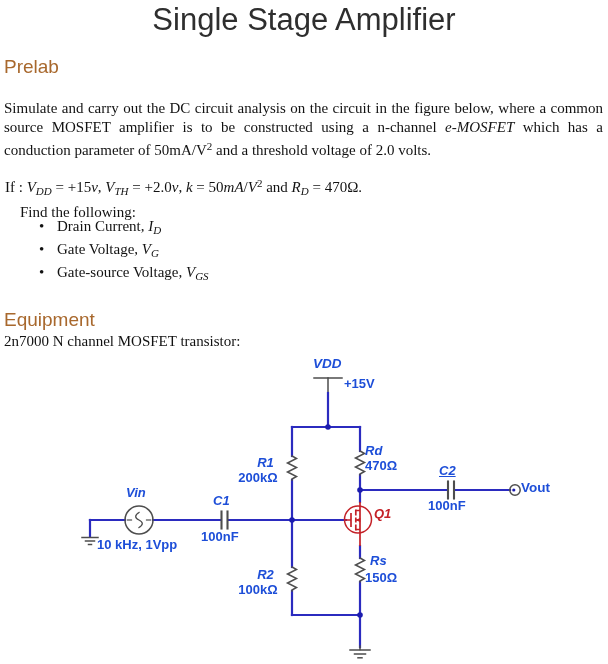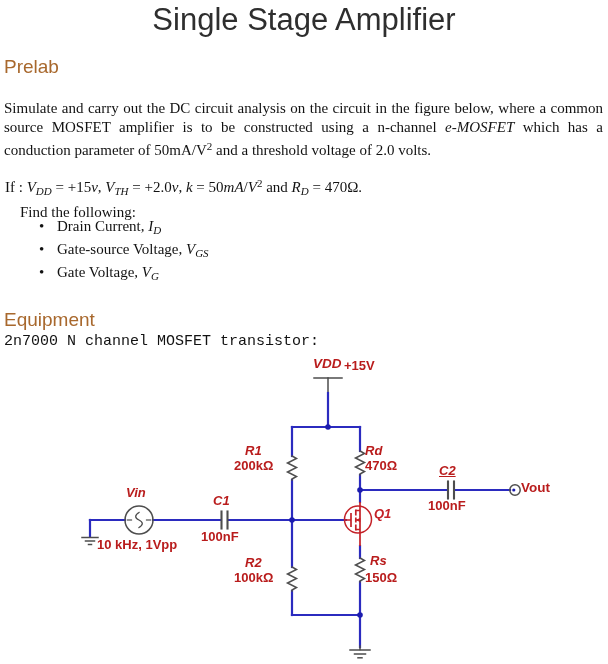--- a/index.html
+++ b/index.html
@@ -52,8 +52,8 @@
 
   <ul class="bullets">
     <li><span>Drain Current, </span><span class="i">I</span><span class="sub">D</span></li>
+    <li><span>Gate Voltage, </span><span class="i">V</span><span class="sub">G</span></li>
     <li><span>Gate-source Voltage, </span><span class="i">V</span><span class="sub">GS</span></li>
-    <li><span>Gate Voltage, </span><span class="i">V</span><span class="sub">G</span></li>
   </ul>
 
   <h2 class="h h-equipment">Equipment</h2>

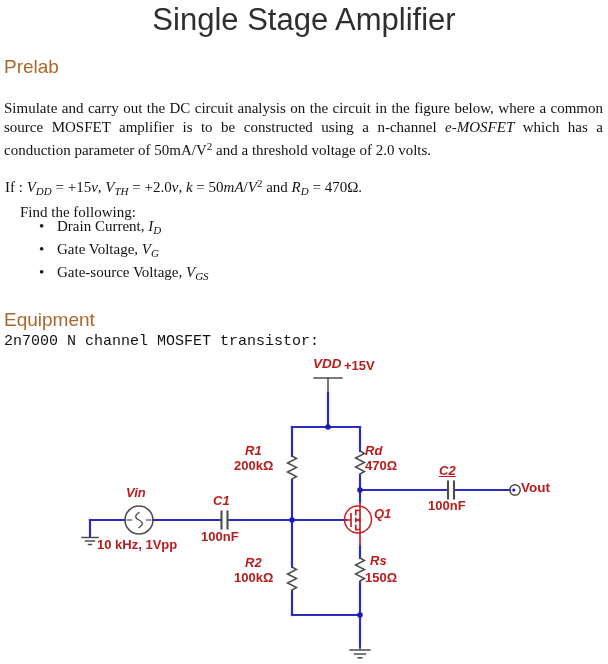--- a/index.html
+++ b/index.html
@@ -16,7 +16,7 @@
   .bullets{position:absolute;left:27px;top:205px;width:567px;margin:12px;padding:0;list-style:none;font-size:15px;}
   .bullets li{position:relative;padding-left:18px;line-height:18.8px;text-align:justify;}
   .bullets li::before{content:"\2022";position:absolute;left:0;top:0;}
-  .equipline{position:absolute;left:4px;top:333px;margin:0;font-size:15px;font-family:Liberation Mono, monospace;}
+  .equipline{position:absolute;left:4px;top:333px;margin:0;font-size:15px;}
   .i{font-style:italic;}
   .sub{font-style:italic;font-size:11px;vertical-align:-3px;}
   .sup{font-size:11px;vertical-align:5px;}

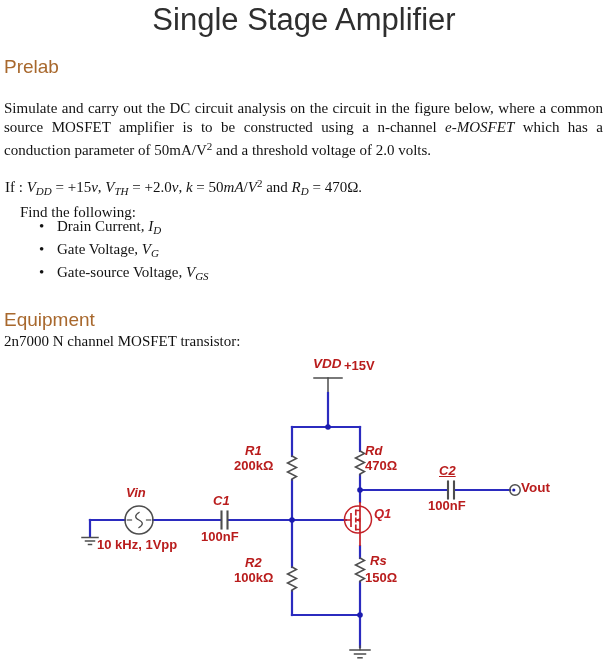--- a/index.html
+++ b/index.html
@@ -29,7 +29,7 @@
   .m{stroke:var(--mosfet_red,#c42127);stroke-width:1.5;fill:none;}
   .mf{fill:var(--mosfet_red,#c42127);stroke:none;}
   .dot{fill:var(--junction_blue,#1c1cae);stroke:none;}
-  .clbl{position:absolute;font-family:"Liberation Sans",sans-serif;font-weight:700;font-size:13px;line-height:14px;color:#b91c1c;white-space:nowrap;}
+  .clbl{position:absolute;font-family:"Liberation Sans",sans-serif;font-weight:700;font-size:13px;line-height:14px;color:#1d4ed8;white-space:nowrap;}
   .des{font-style:italic;}
   .ra{text-align:left;}
   .red{color:var(--mosfet_red,#c42127);}

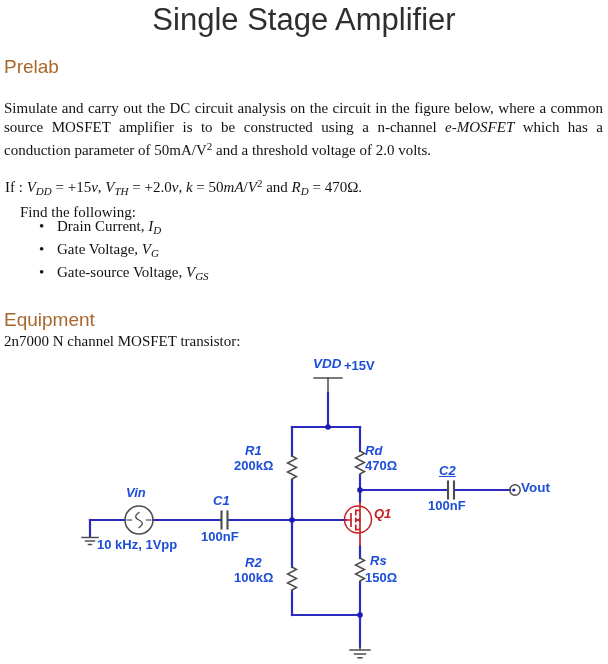--- a/index.html
+++ b/index.html
@@ -152,7 +152,7 @@
     </svg>
 
     <div class="clbl des f14" style="left:313px;top:357px;">VDD</div>
-    <div class="clbl" style="left:344px;top:359px;">+15V</div>
+    <div class="clbl" style="left:344px;top:377px;">+15V</div>
 
     <div class="clbl des ra" style="left:245px;top:444px;width:41px;">R1</div>
     <div class="clbl ra" style="left:234px;top:459px;width:48px;">200kΩ</div>

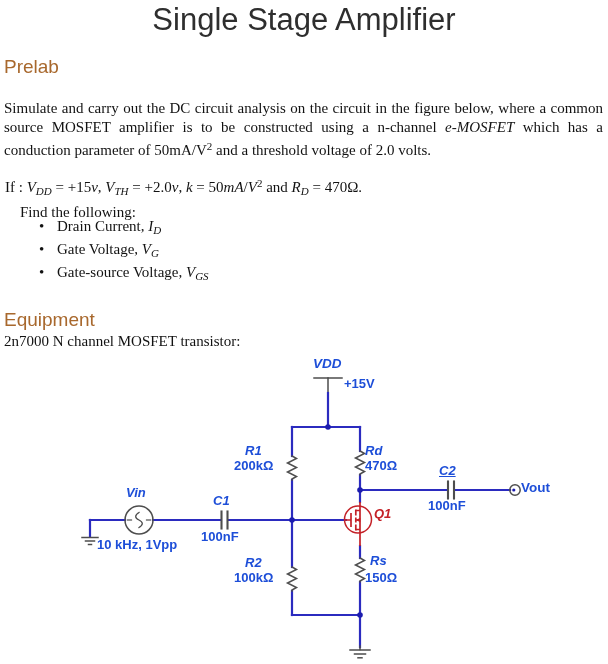--- a/index.html
+++ b/index.html
@@ -31,7 +31,7 @@
   .dot{fill:var(--junction_blue,#1c1cae);stroke:none;}
   .clbl{position:absolute;font-family:"Liberation Sans",sans-serif;font-weight:700;font-size:13px;line-height:14px;color:#1d4ed8;white-space:nowrap;}
   .des{font-style:italic;}
-  .ra{text-align:left;}
+  .ra{text-align:center;margin-top:12px;}
   .red{color:var(--mosfet_red,#c42127);}
   .f14{font-size:13.5px;}
 </style>

